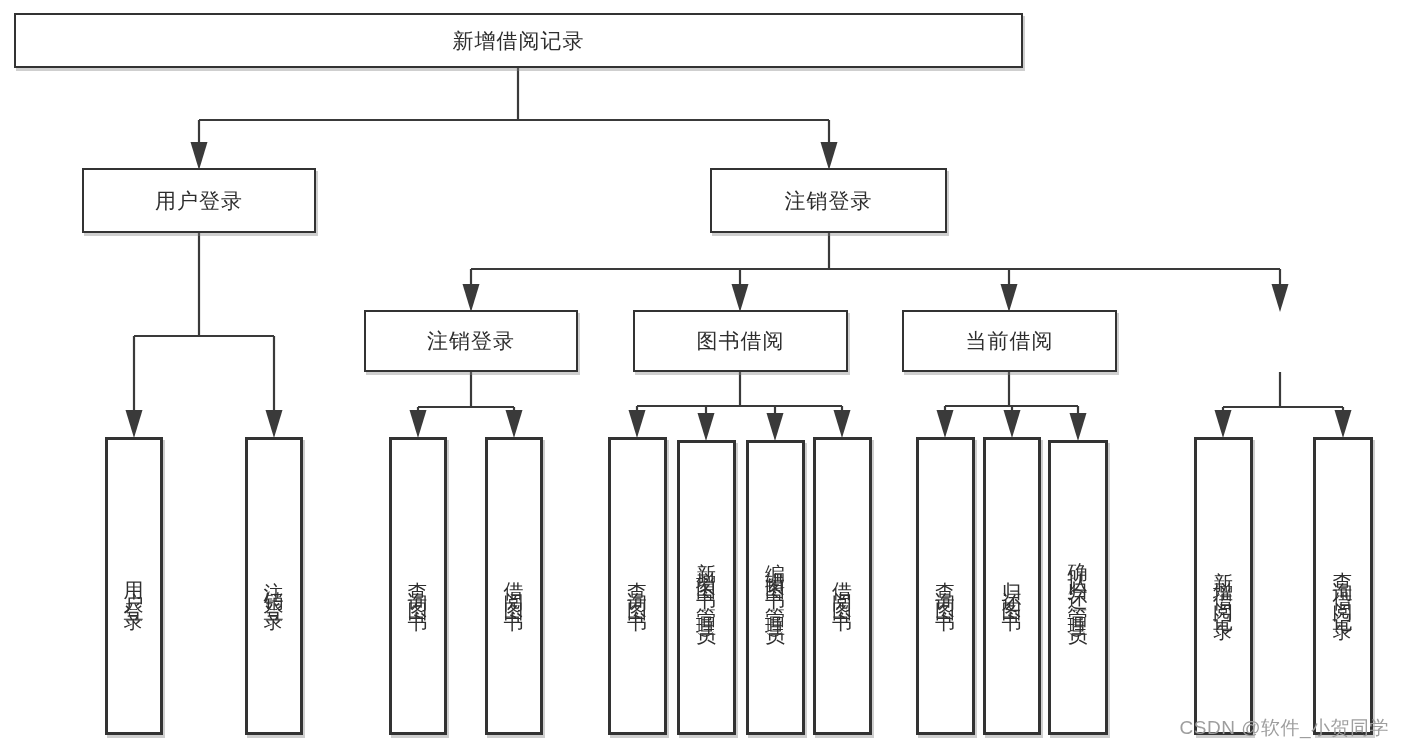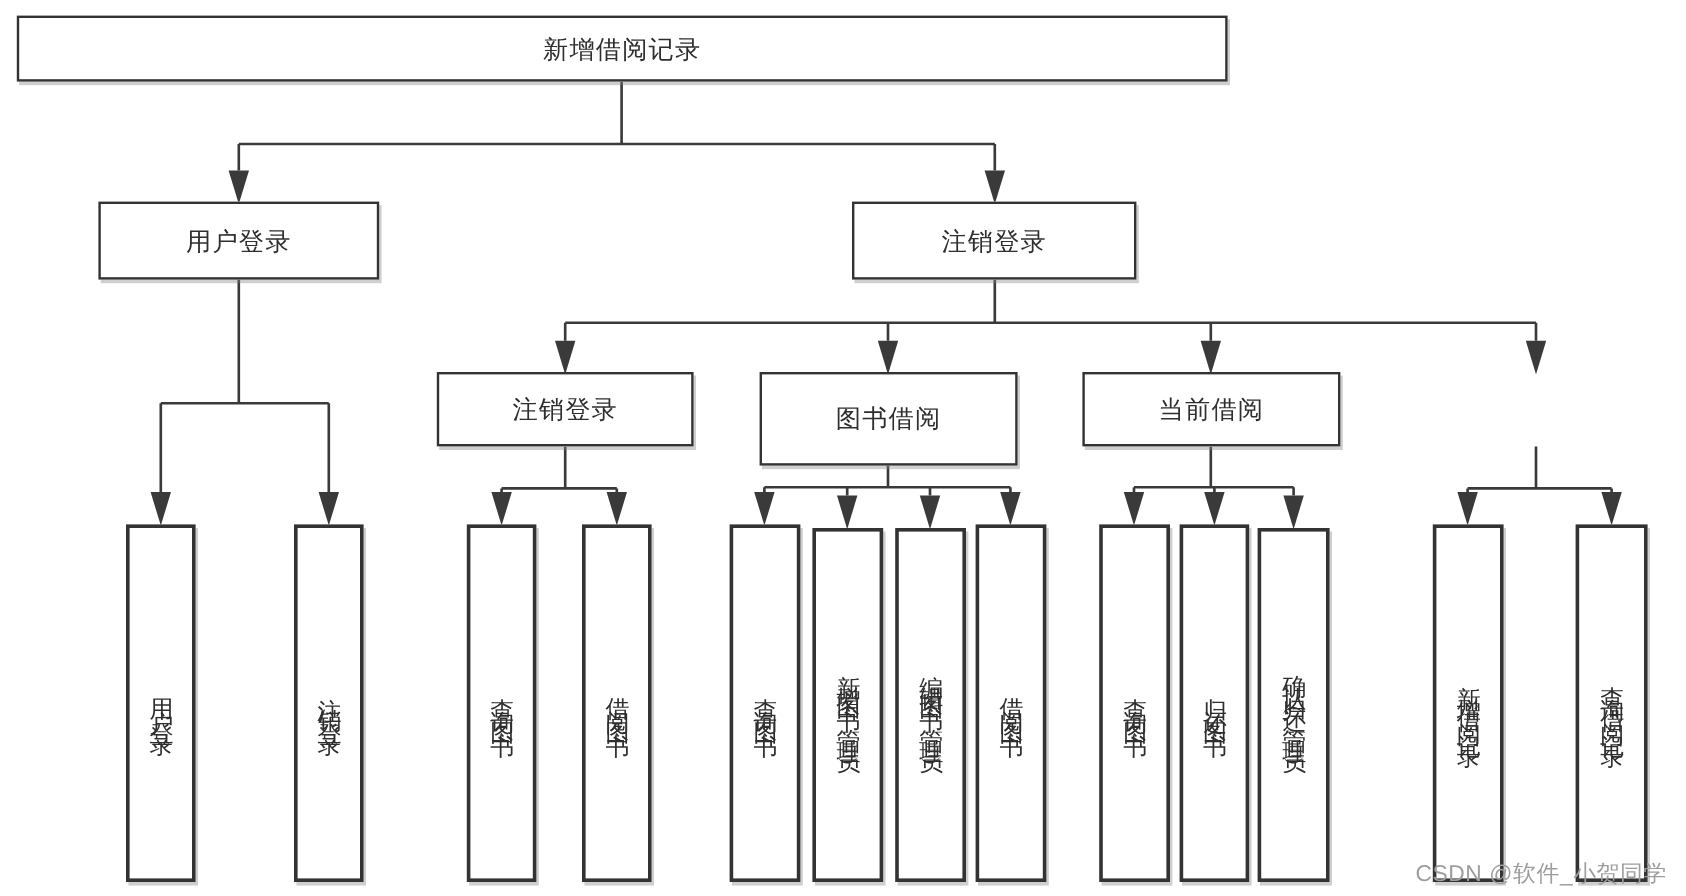--- a/index.html
+++ b/index.html
@@ -90,7 +90,7 @@
   <div class="node hnode" style="left:364px; top:310px; width:214px; height:62px;">
     <span>注销登录</span>
   </div>
-  <div class="node hnode" style="left:633px; top:310px; width:215px; height:78px;align-items:center;">
+  <div class="node hnode" style="left:633px; top:310px; width:215px; height:62px;align-items:center;">
     <span>图书借阅</span>
   </div>
   <div class="node hnode" style="left:902px; top:310px; width:215px; height:62px;">

